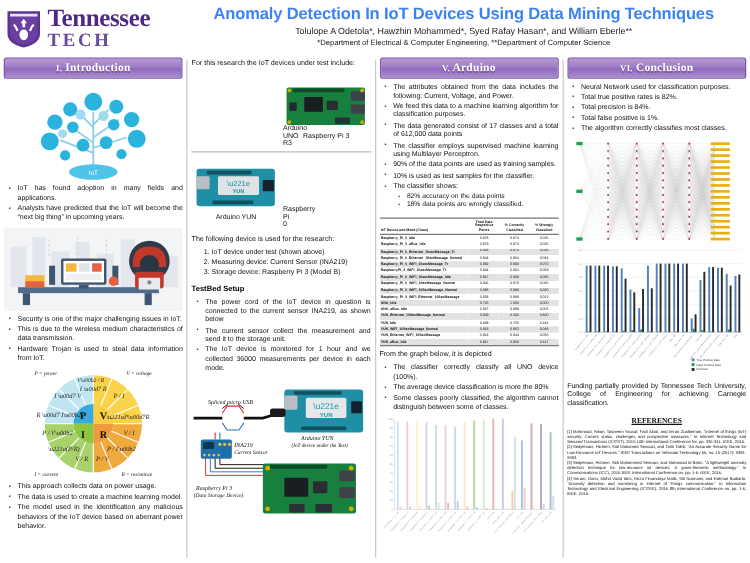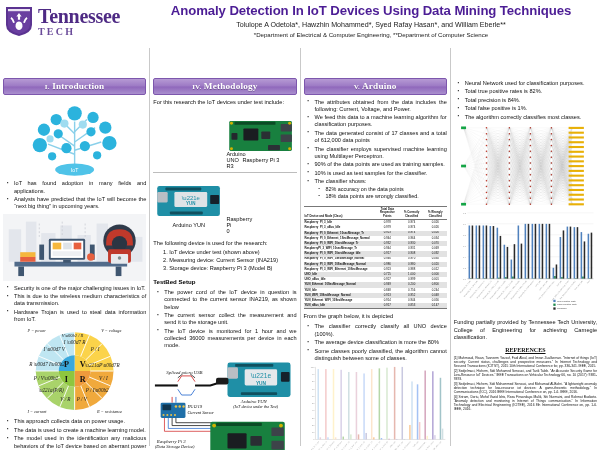--- a/index.html
+++ b/index.html
@@ -67,7 +67,7 @@
   .poster-title {
     font-size: 13.2px;
     font-weight: bold;
-    color: #4c1d95;
+    color: #3b82f6;
     line-height: 1.12;
     letter-spacing: -0.1px;
   }

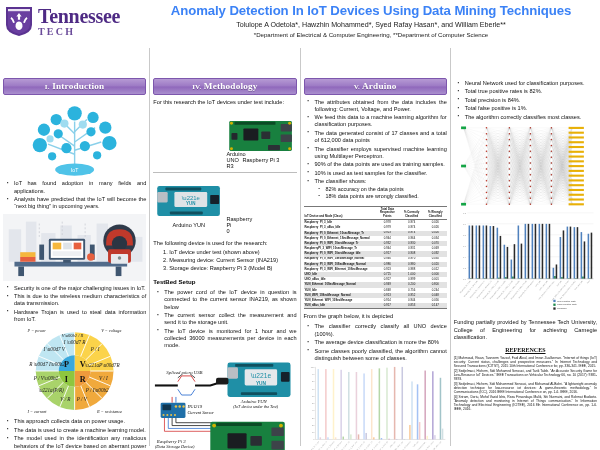--- a/index.html
+++ b/index.html
@@ -54,7 +54,7 @@
   .logo-tech {
     font-family: "Liberation Serif", serif;
     font-weight: bold;
-    font-size: 10px;
+    font-size: 15px;
     color: #6b4c9a;
     letter-spacing: 2.2px;
     margin-top: 1px;

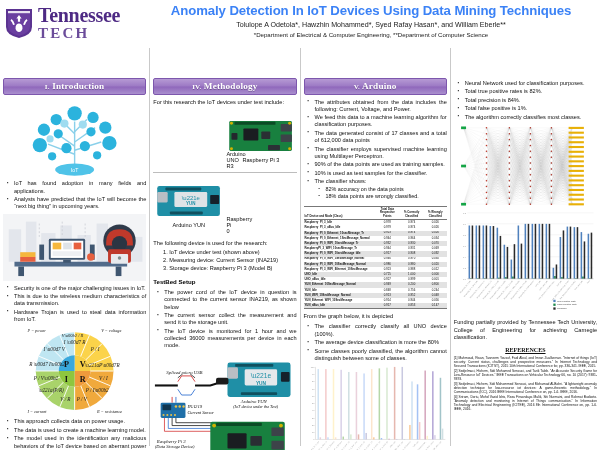--- a/index.html
+++ b/index.html
@@ -99,7 +99,6 @@
     flex-direction: column;
     gap: 2px;
     min-width: 0;
-    margin-top: 32px;
   }
   .col-sep {
     width: 1px;

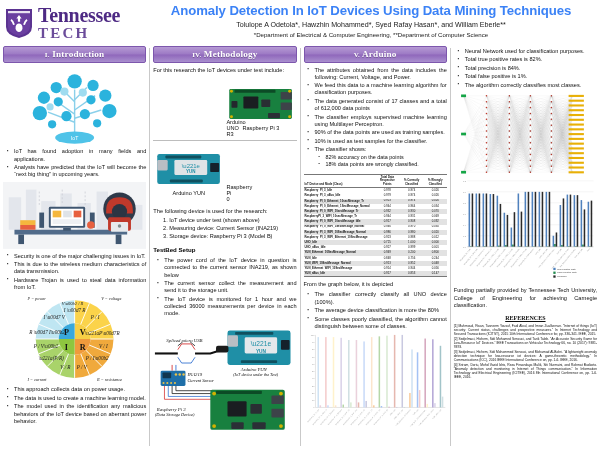--- a/index.html
+++ b/index.html
@@ -420,10 +420,6 @@
 
     <div class="col">
 
-      <div class="banner">
-        <span class="rn">IV.</span>
-        <span>Methodology</span>
-      </div>
 
       <div class="lead">For this research the IoT devices under test include:</div>
 

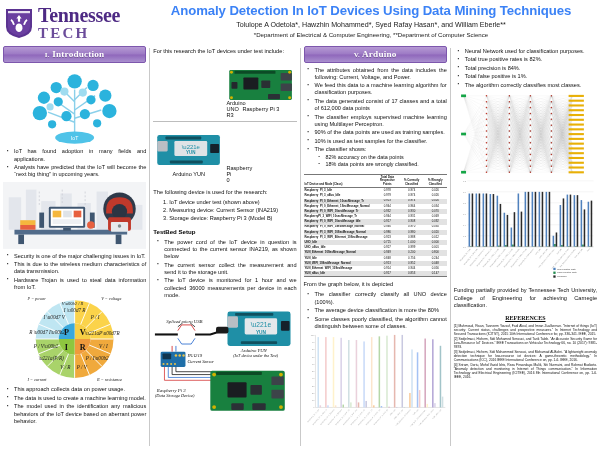--- a/index.html
+++ b/index.html
@@ -813,6 +813,10 @@
 
     <div class="col">
 
+      <div class="banner">
+        <span class="rn">VI.</span>
+        <span>Conclusion</span>
+      </div>
 
       <ul class="bullets">
         <li>Neural Network used for classification purposes.</li>

